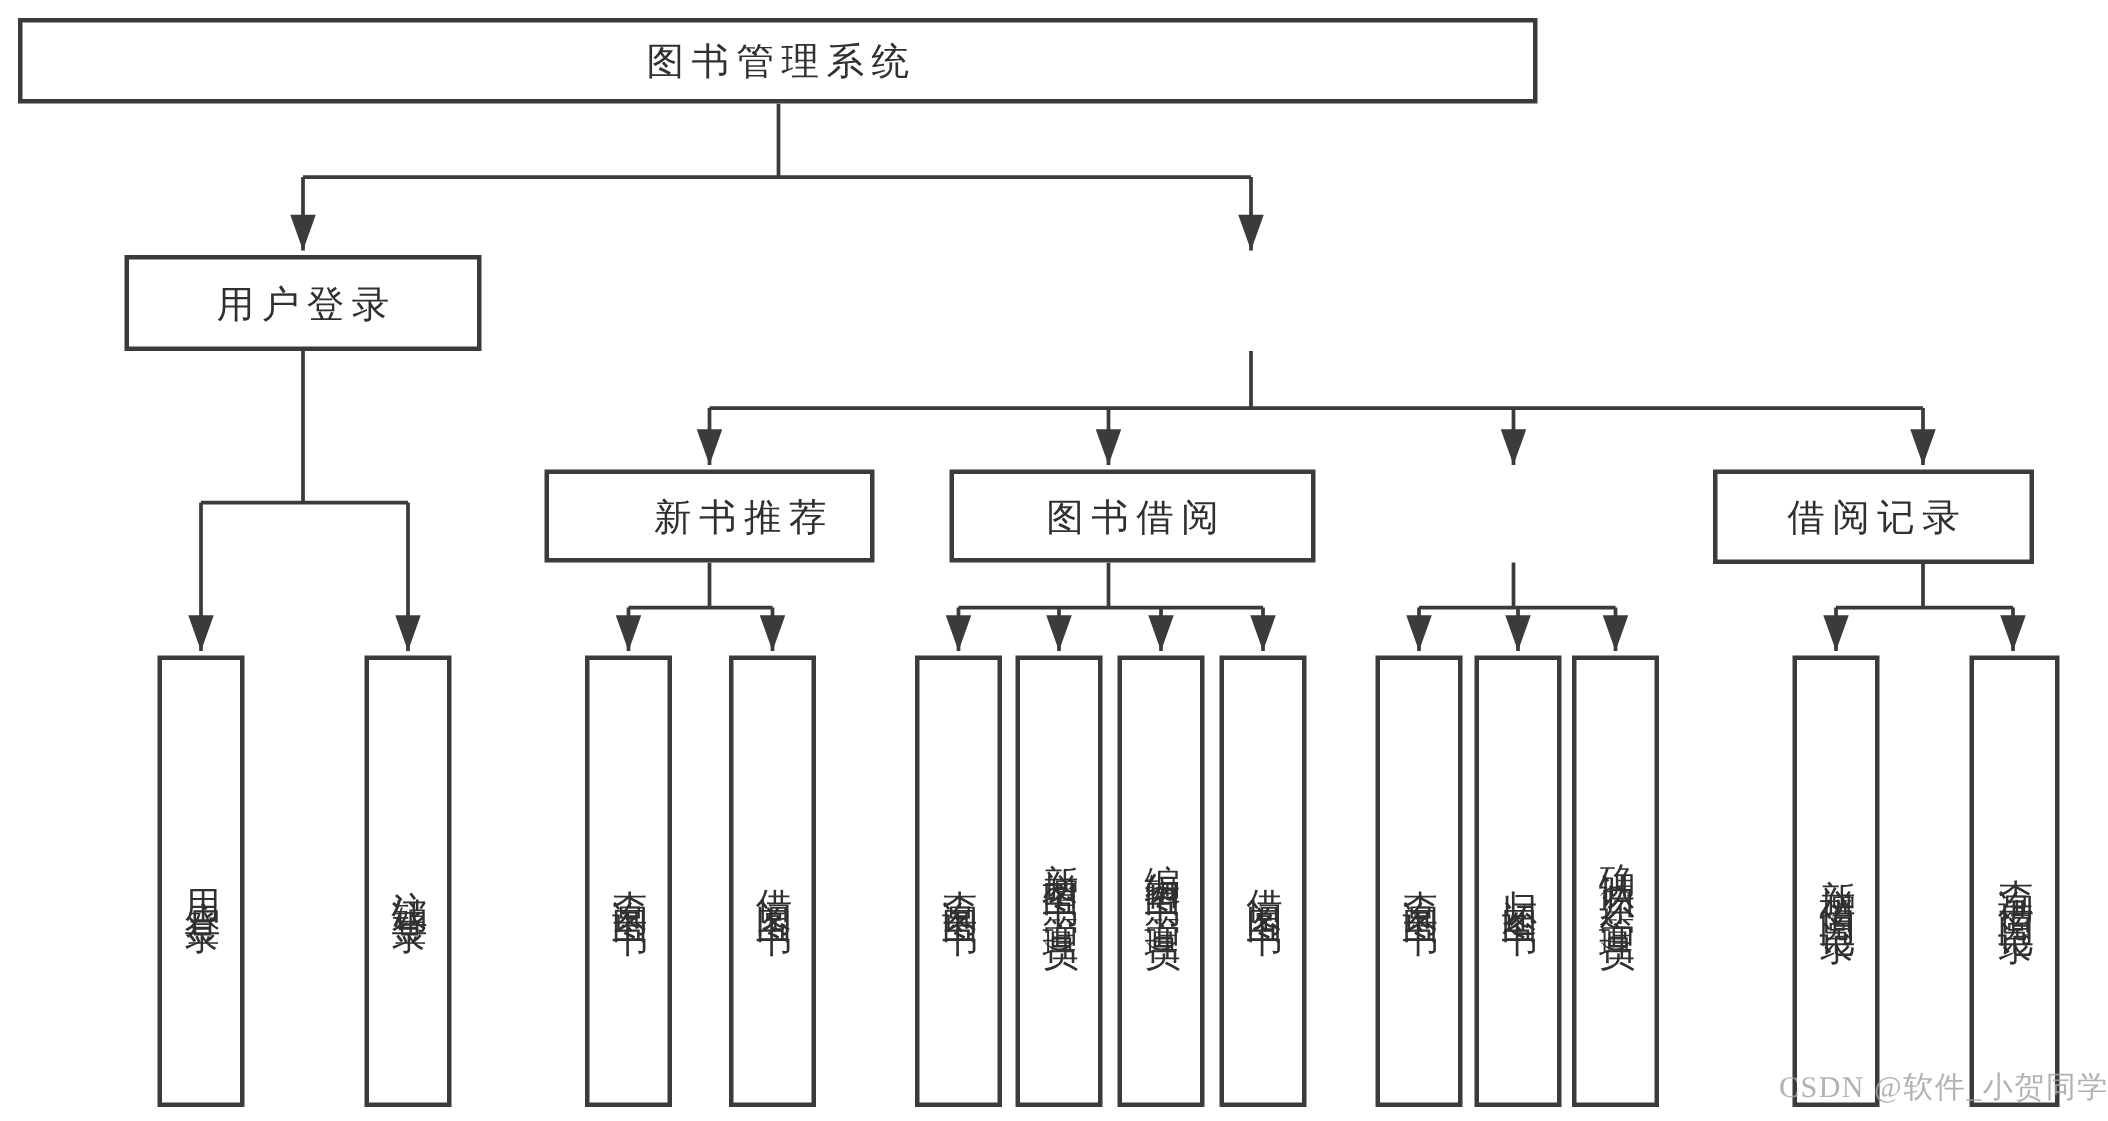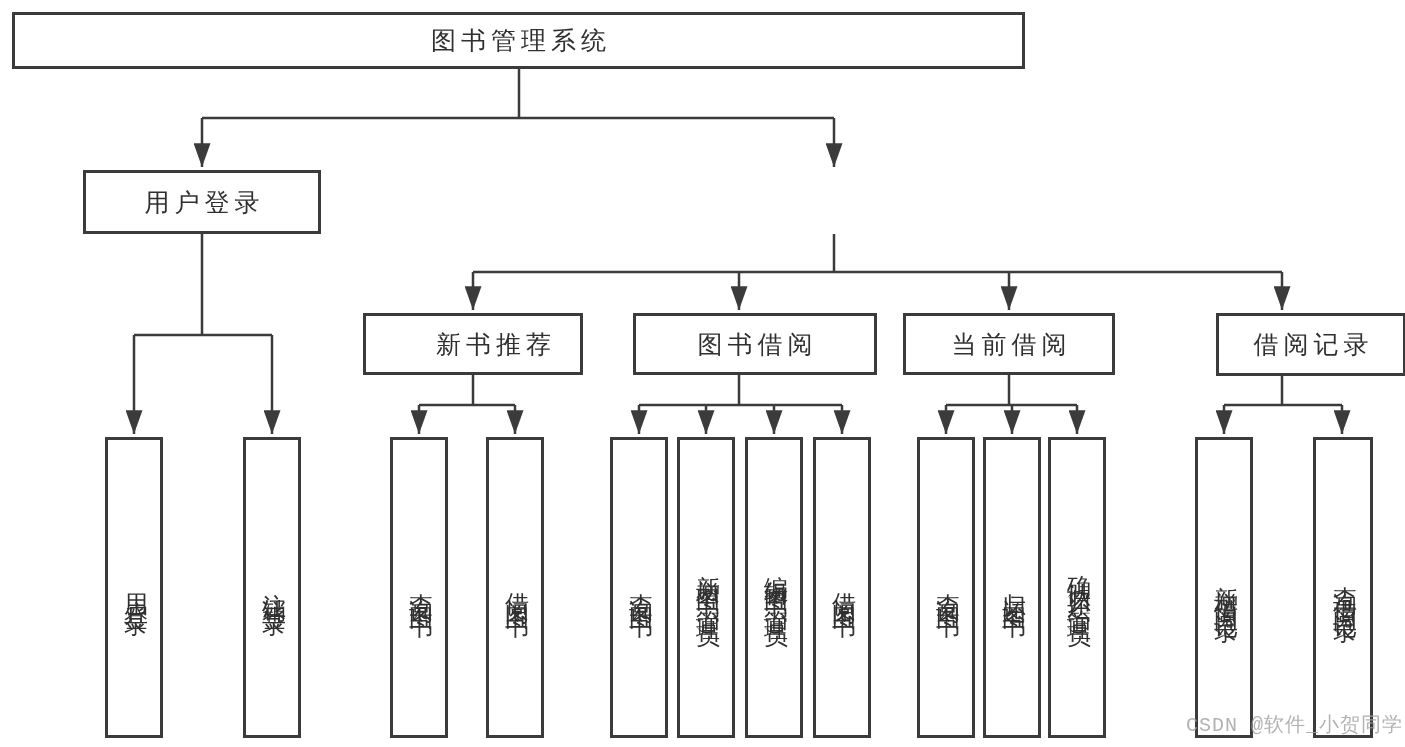--- a/index.html
+++ b/index.html
@@ -9,7 +9,7 @@
     height: 747px;
     background: #ffffff;
     overflow: hidden;
-    font-family: Liberation Mono, monospace;
+    font-family: Liberation Serif, serif;
     border-radius: 26px;
   }
   #connectors {

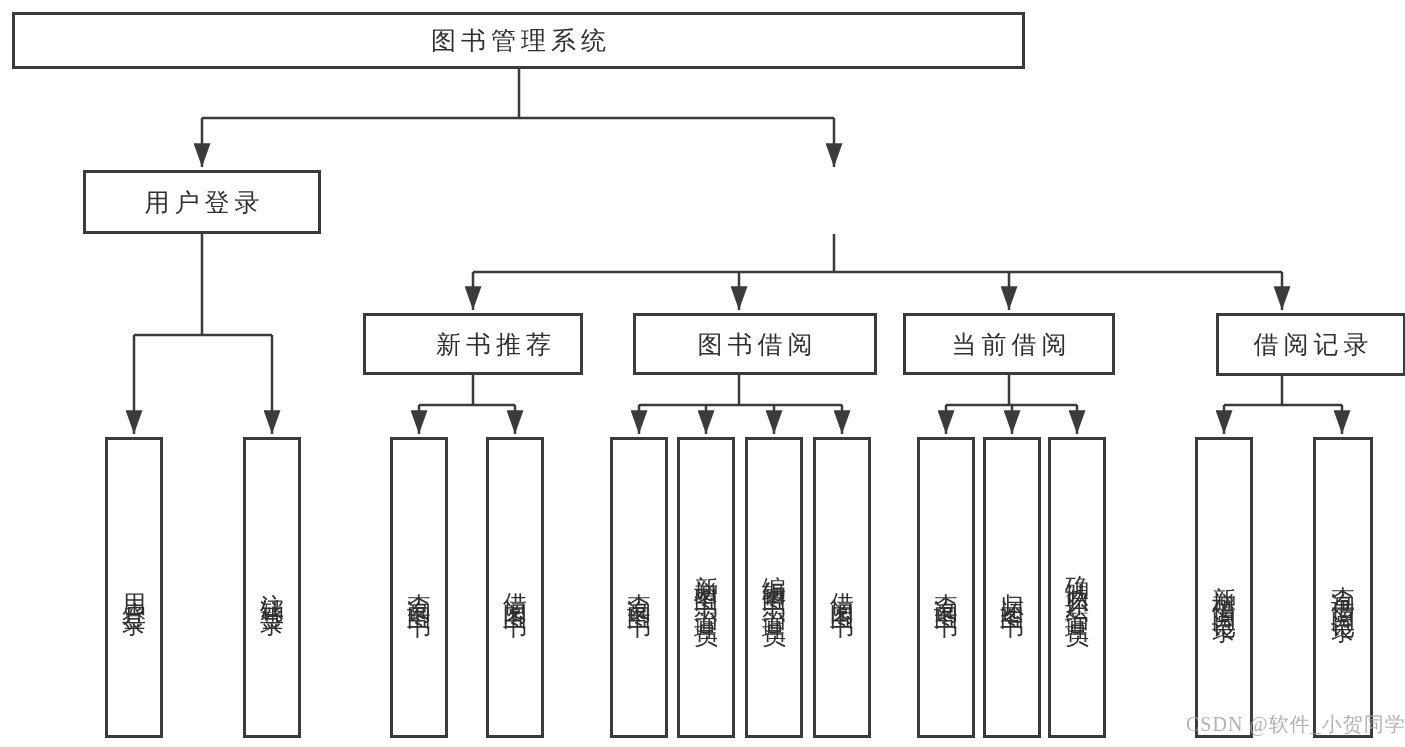--- a/index.html
+++ b/index.html
@@ -121,9 +121,6 @@
   <div class="box h" style="left:633px; top:313px; width:244px; height:62px;">
     <span class="label">图书借阅</span>
   </div>
-  <div class="box h" style="left:903px; top:313px; width:212px; height:62px;">
-    <span class="label">当前借阅</span>
-  </div>
   <div class="box h" style="left:1216px; top:313px; width:190px; height:63px;">
     <span class="label">借阅记录</span>
   </div>

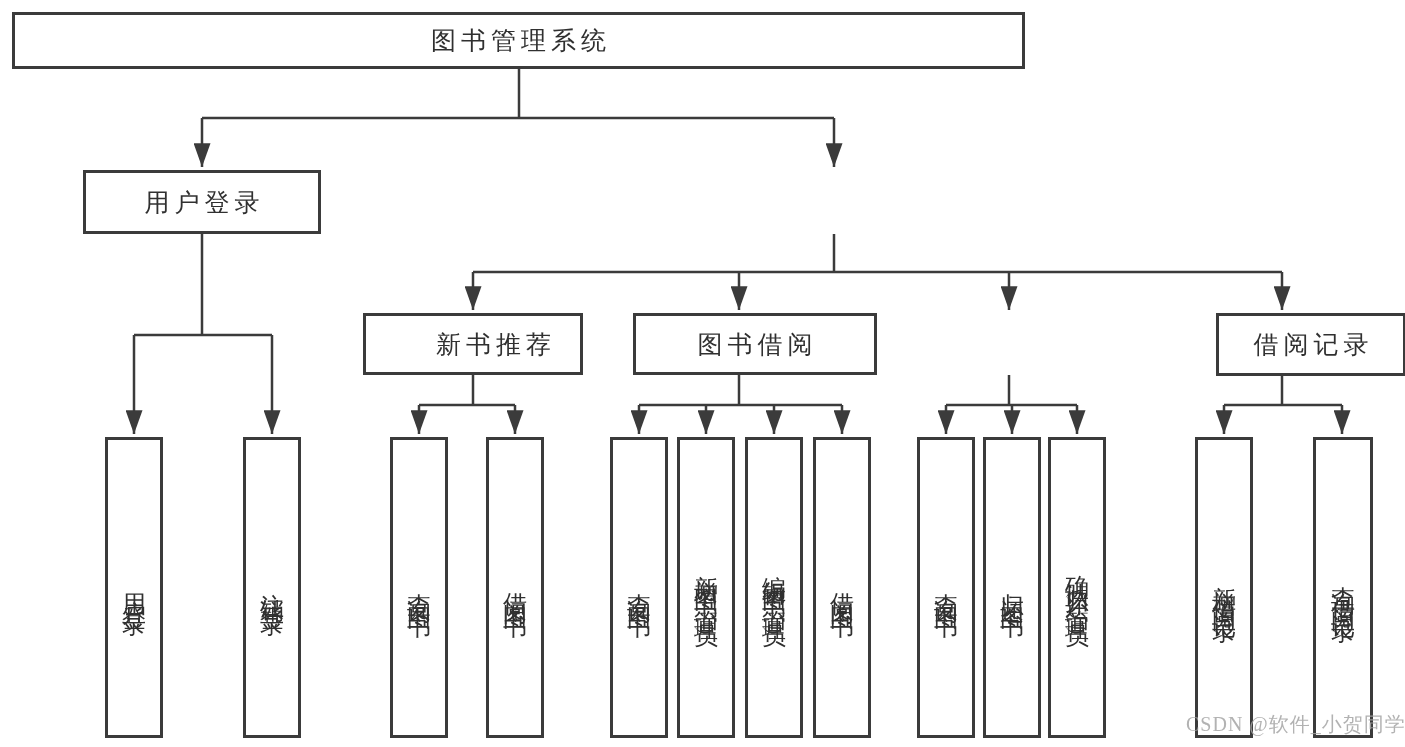--- a/index.html
+++ b/index.html
@@ -121,7 +121,7 @@
   <div class="box h" style="left:633px; top:313px; width:244px; height:62px;">
     <span class="label">图书借阅</span>
   </div>
-  <div class="box h" style="left:1216px; top:313px; width:190px; height:63px;">
+  <div class="box h" style="left:1142px; top:313px; width:214px; height:63px;">
     <span class="label">借阅记录</span>
   </div>
 

